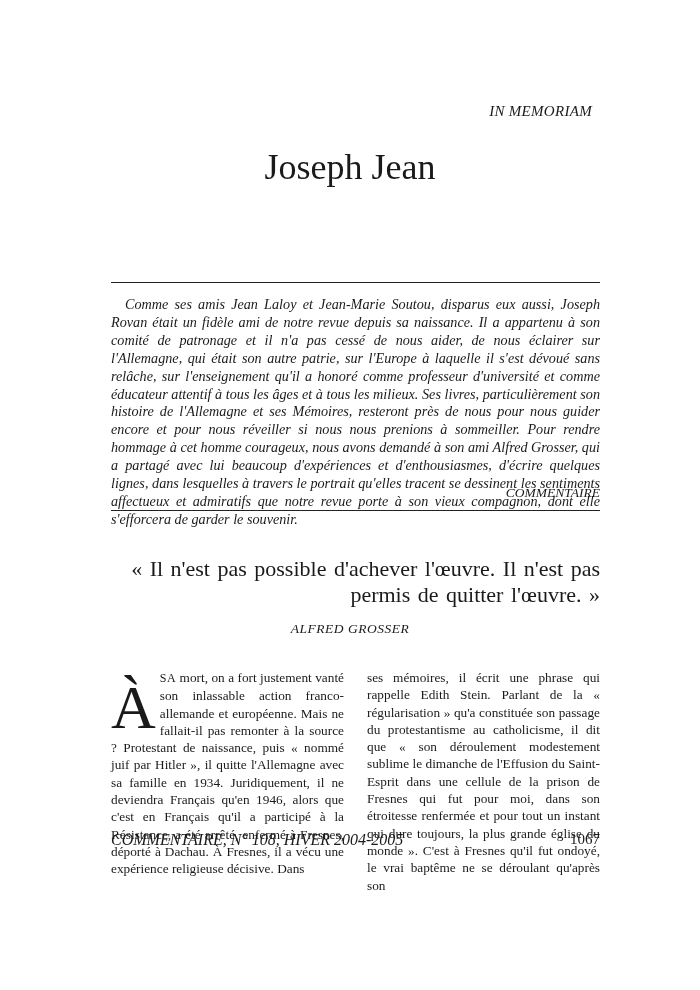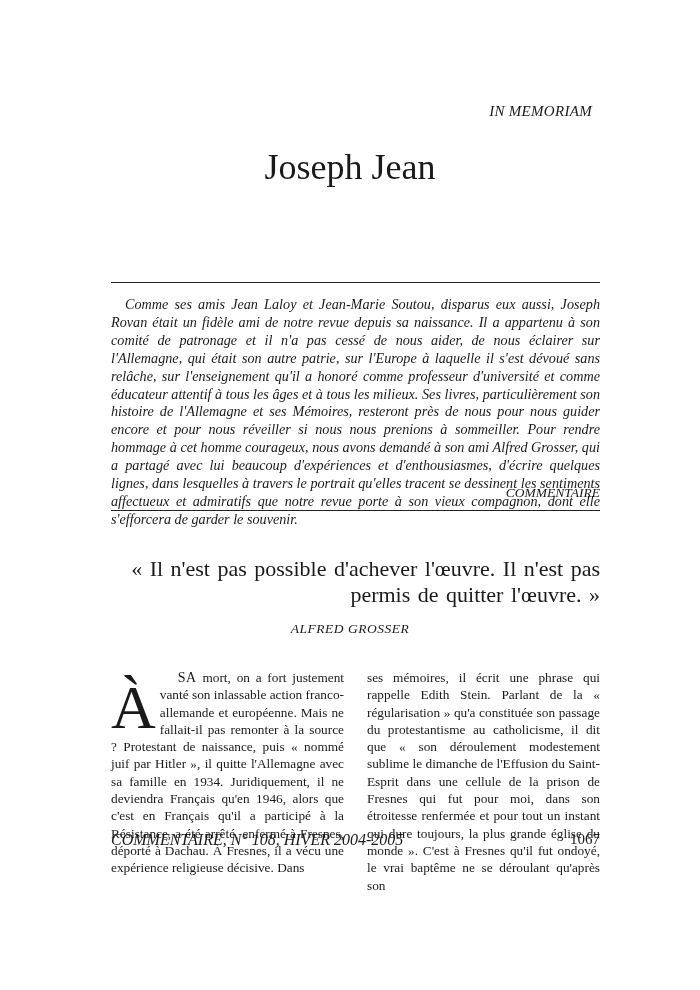--- a/index.html
+++ b/index.html
@@ -43,7 +43,7 @@
   .dropcap {
     float: left; font-size: 62px; line-height: 48px; margin: 10px 4px 0 0; padding-top: 4px;
   }
-  .smallcaps { font-size: 14px; letter-spacing: 0.5px; margin-left: 18px; }
+  .smallcaps { font-size: 12px; letter-spacing: 0.5px; }
   .footer-left {
     top: 831px; left: 111px; font-style: italic; font-size: 16px;
   }

